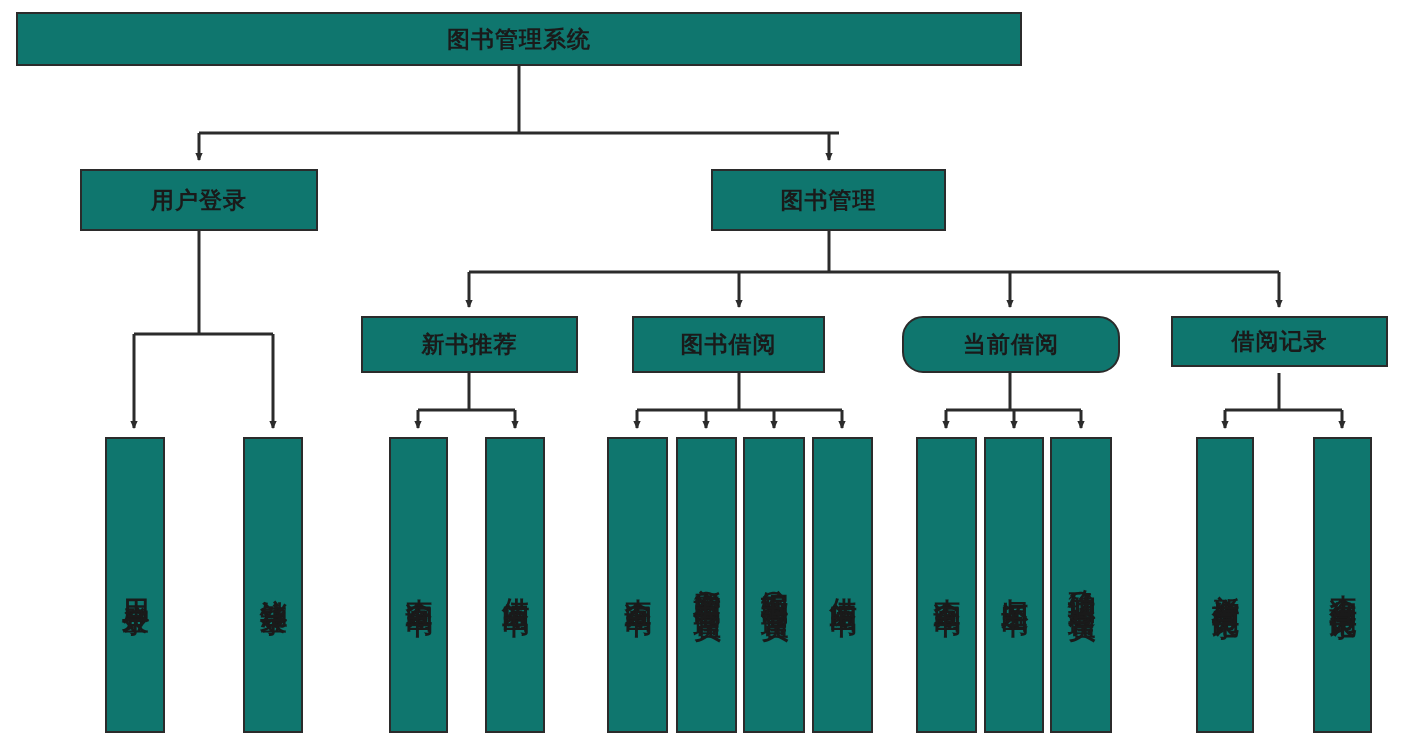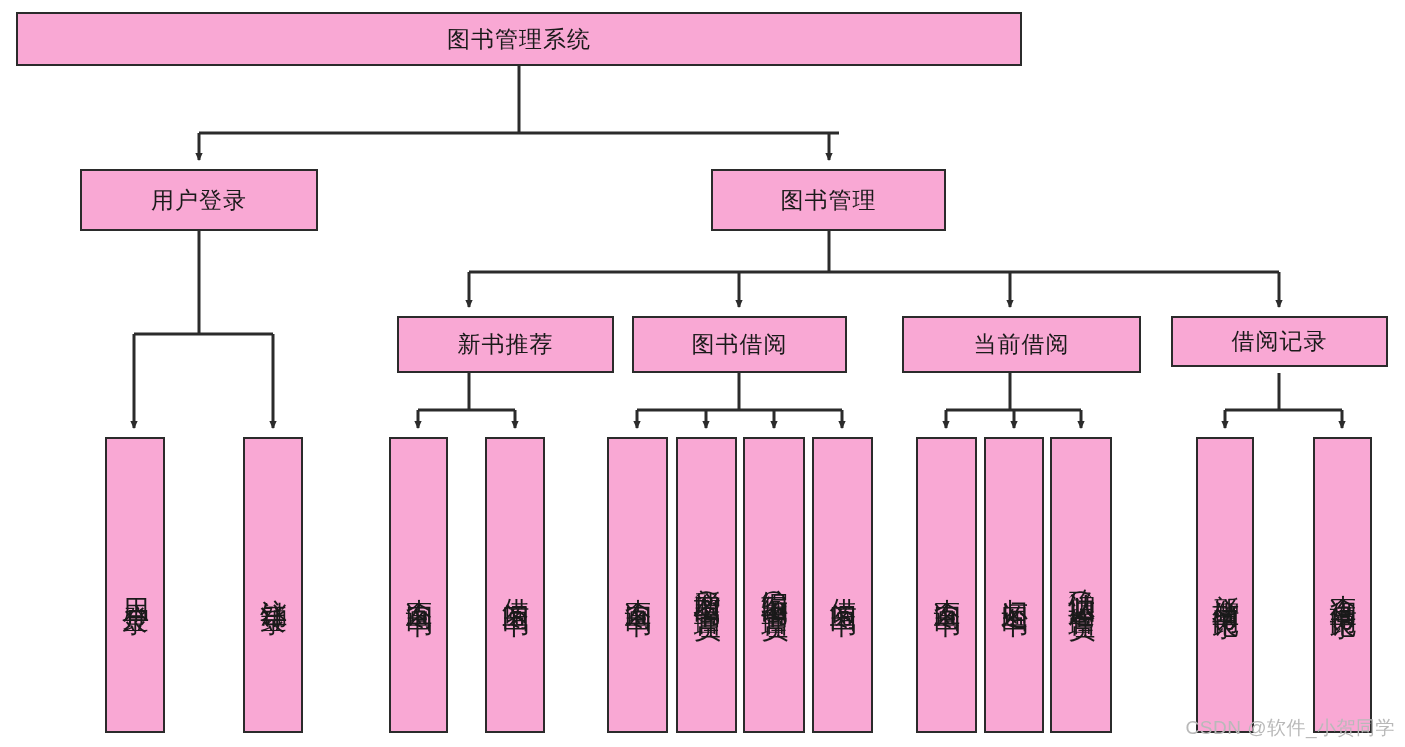--- a/index.html
+++ b/index.html
@@ -28,12 +28,13 @@
   .node {
     position: absolute;
     box-sizing: border-box;
-    background: #f9a8d4;
+    background: #0f766e;
     border: 2px solid #2b2b2b;
     display: flex;
     align-items: center;
     justify-content: center;
     color: #1a1a1a;
+    font-weight: bold;
   }
   .node-h {
     font-size: 23px;

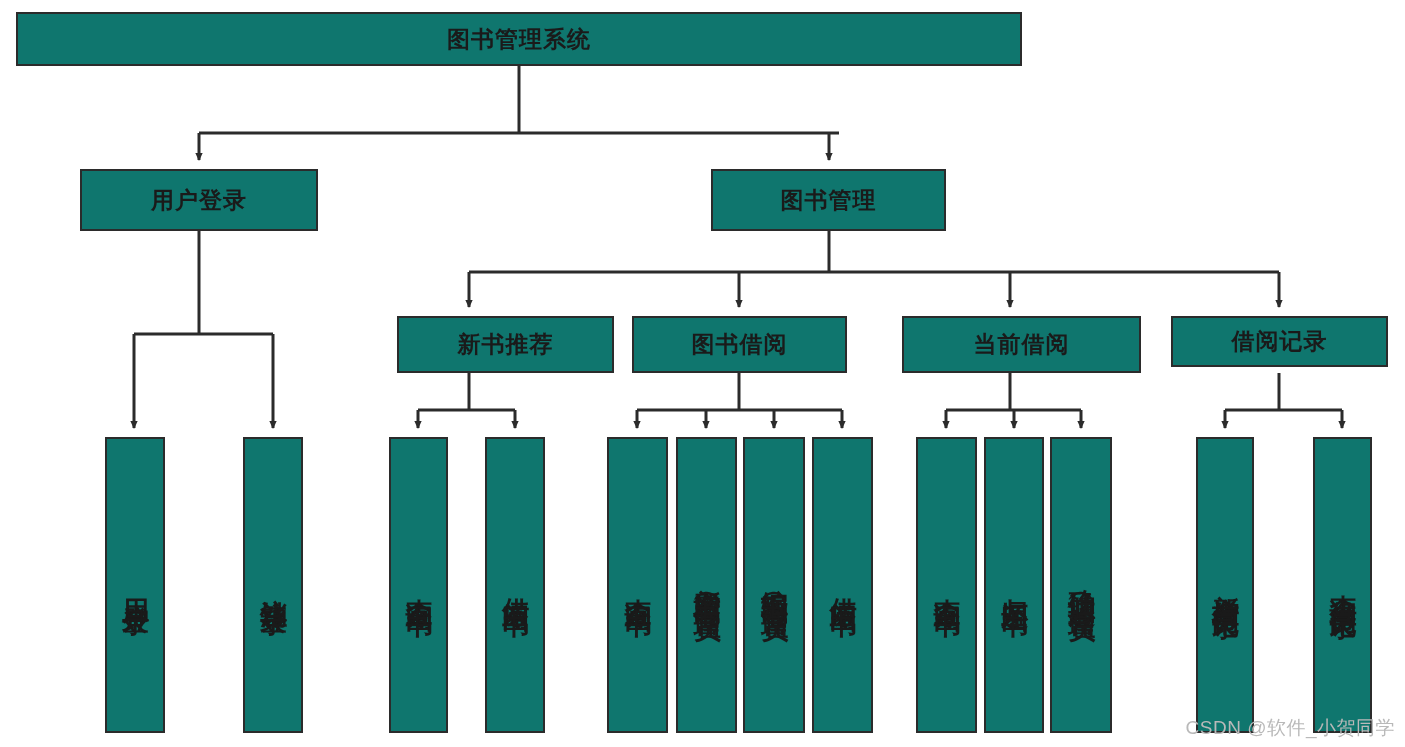--- a/index.html
+++ b/index.html
@@ -122,7 +122,7 @@
   <div class="node node-h" style="left: 80px; top: 169px; width: 238px; height: 62px;">用户登录</div>
   <div class="node node-h" style="left: 711px; top: 169px; width: 235px; height: 62px;">图书管理</div>
 
-  <div class="node node-h" style="left: 361px; top: 316px; width: 217px; height: 57px; margin-left: 36px;">新书推荐</div>
+  <div class="node node-h" style="left: 361px; top: 316px; width: 217px; height: 57px;">新书推荐</div>
   <div class="node node-h" style="left: 632px; top: 316px; width: 215px; height: 57px;">图书借阅</div>
   <div class="node node-h" style="left: 902px; top: 316px; width: 239px; height: 57px;">当前借阅</div>
   <div class="node node-h" style="left: 1171px; top: 316px; width: 217px; height: 51px;">借阅记录</div>

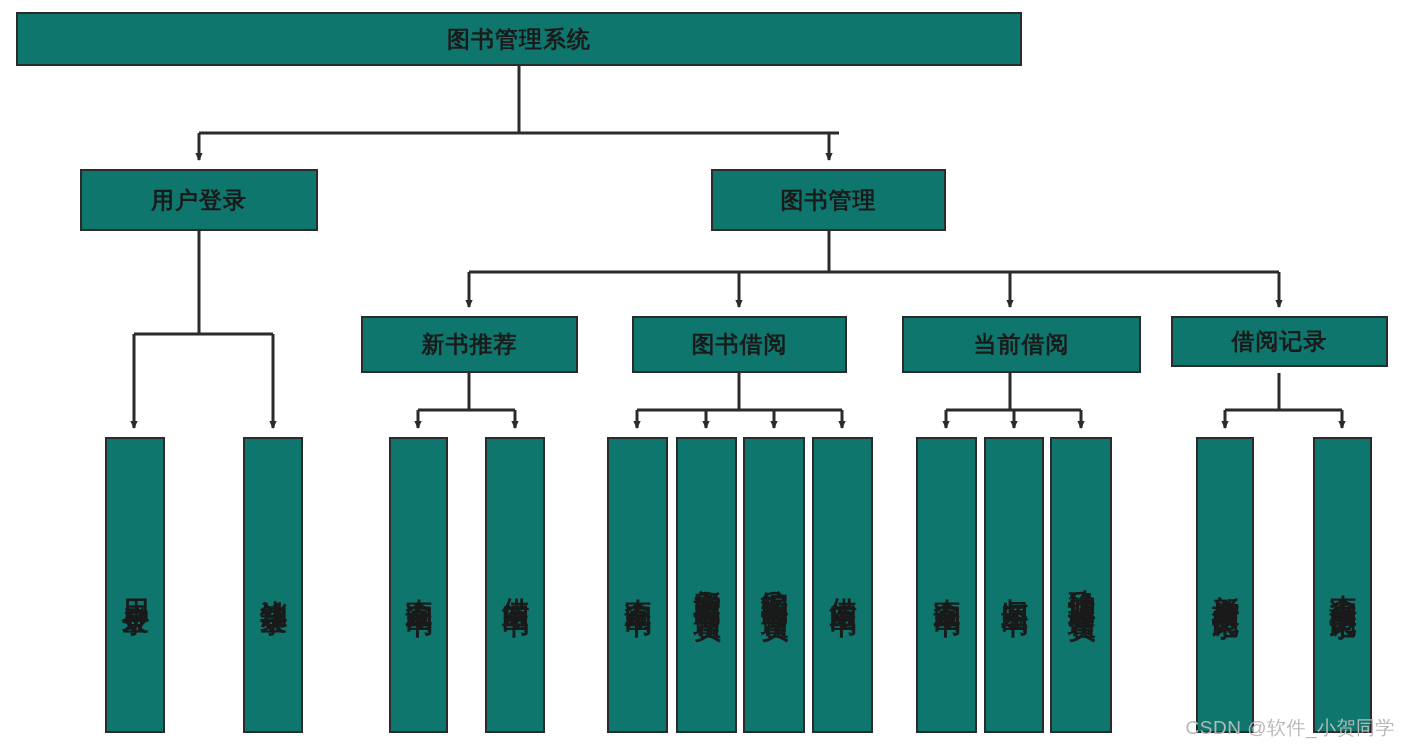--- a/index.html
+++ b/index.html
@@ -123,7 +123,7 @@
   <div class="node node-h" style="left: 711px; top: 169px; width: 235px; height: 62px;">图书管理</div>
 
   <div class="node node-h" style="left: 361px; top: 316px; width: 217px; height: 57px;">新书推荐</div>
-  <div class="node node-h" style="left: 632px; top: 316px; width: 215px; height: 57px;">图书借阅</div>
+  <div class="node node-h" style="left: 632px; top: 316px; width: 193px; height: 57px;">图书借阅</div>
   <div class="node node-h" style="left: 902px; top: 316px; width: 239px; height: 57px;">当前借阅</div>
   <div class="node node-h" style="left: 1171px; top: 316px; width: 217px; height: 51px;">借阅记录</div>
 

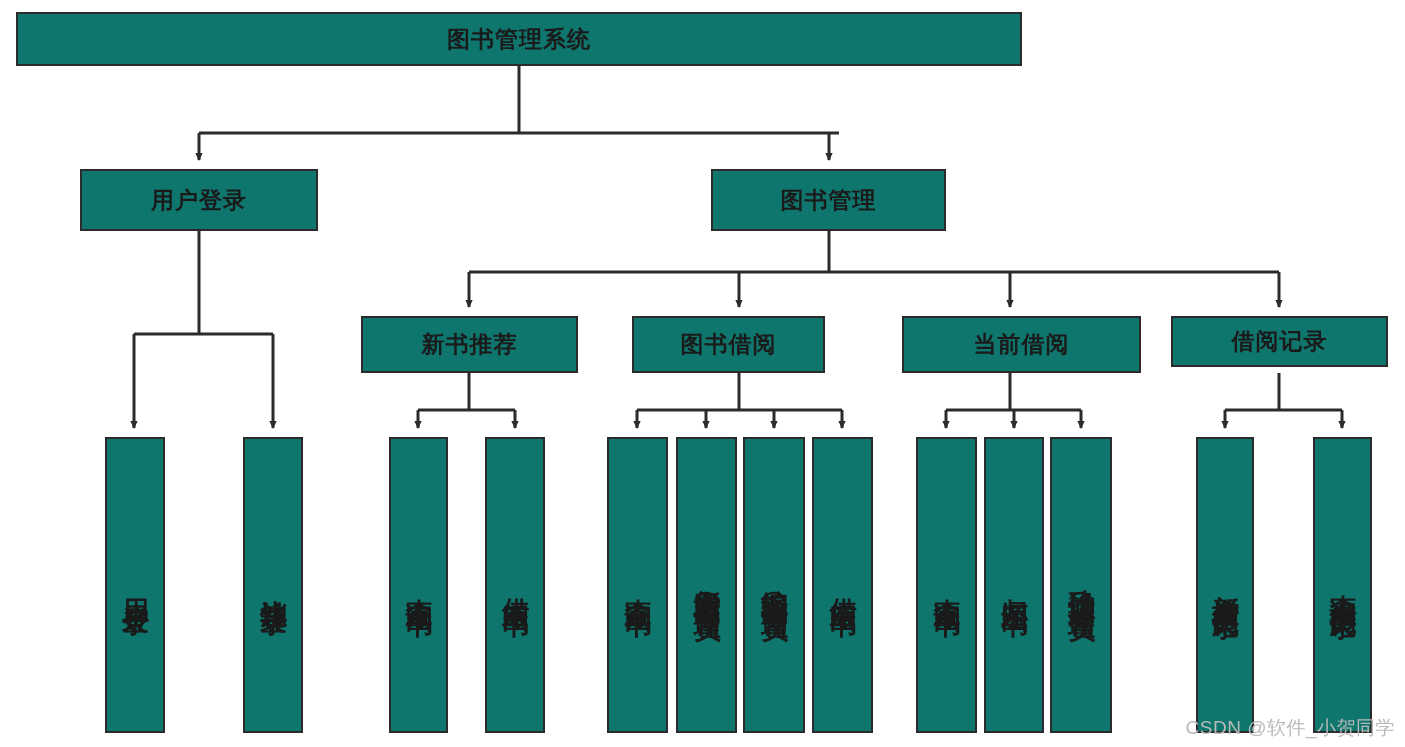--- a/index.html
+++ b/index.html
@@ -124,7 +124,7 @@
 
   <div class="node node-h" style="left: 361px; top: 316px; width: 217px; height: 57px;">新书推荐</div>
   <div class="node node-h" style="left: 632px; top: 316px; width: 193px; height: 57px;">图书借阅</div>
-  <div class="node node-h" style="left: 902px; top: 316px; width: 239px; height: 57px;">当前借阅</div>
+  <div class="node node-h" style="left: 902px; top: 316px; width: 218px; height: 57px; border-radius: 21px;">当前借阅</div>
   <div class="node node-h" style="left: 1171px; top: 316px; width: 217px; height: 51px;">借阅记录</div>
 
   <div class="node node-v" style="left: 105px; top: 437px; width: 60px; height: 296px;">用户登录</div>

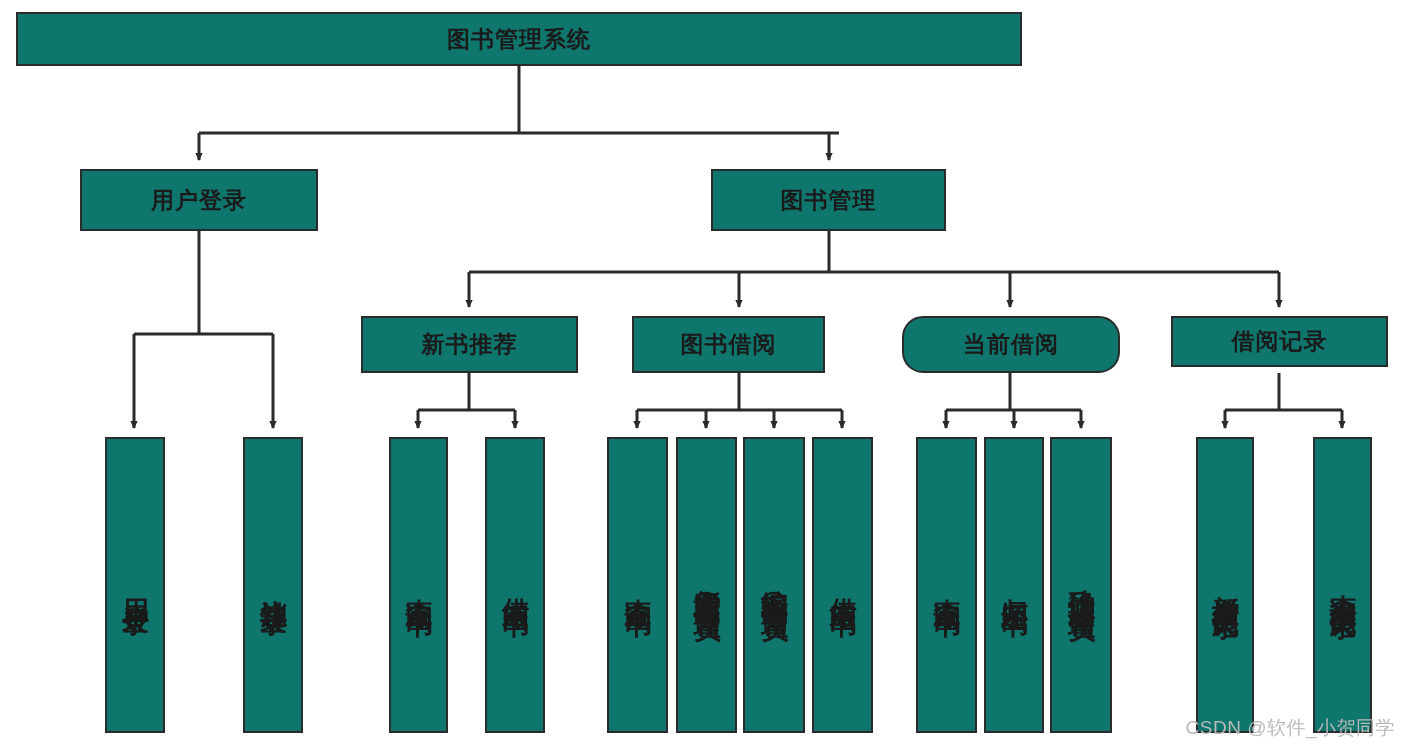--- a/index.html
+++ b/index.html
@@ -141,7 +141,6 @@
   <div class="node node-v" style="left: 1196px; top: 437px; width: 58px; height: 296px;">新增借阅记录</div>
   <div class="node node-v" style="left: 1313px; top: 437px; width: 59px; height: 296px;">查询借阅记录</div>
 
-  <div id="watermark">CSDN @软件_小贺同学</div>
 </div>
 
 </body></html>

